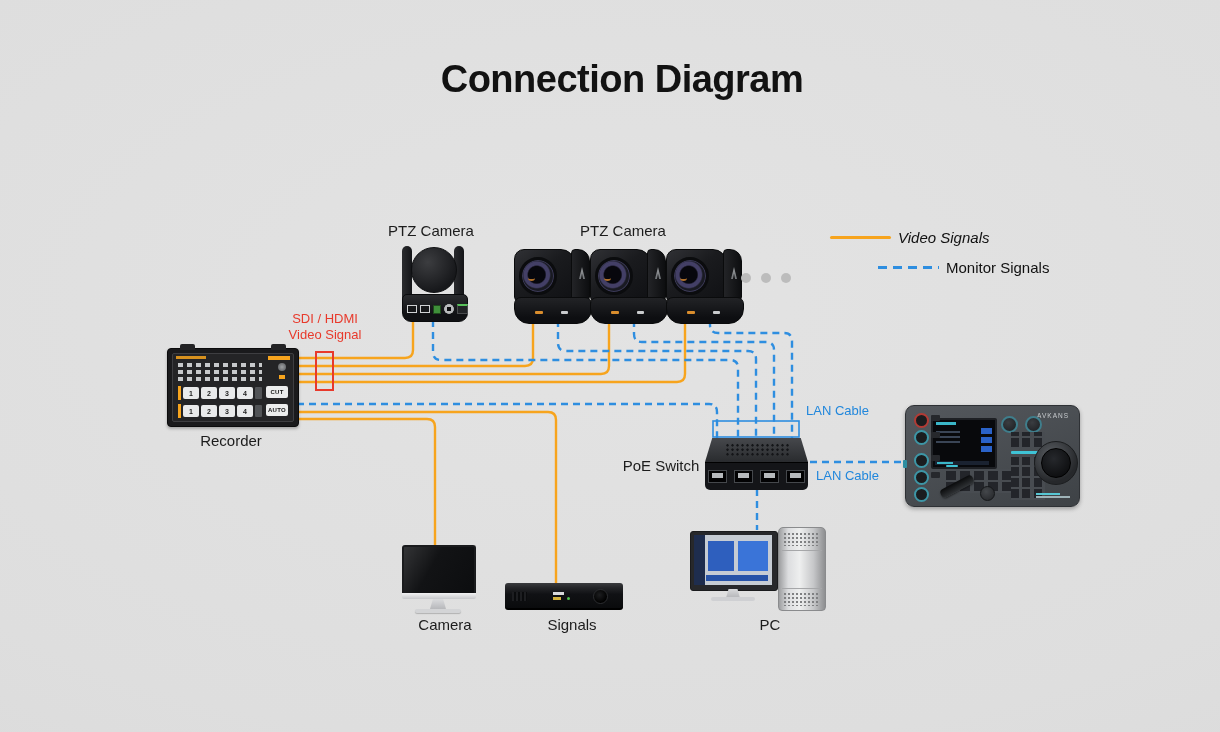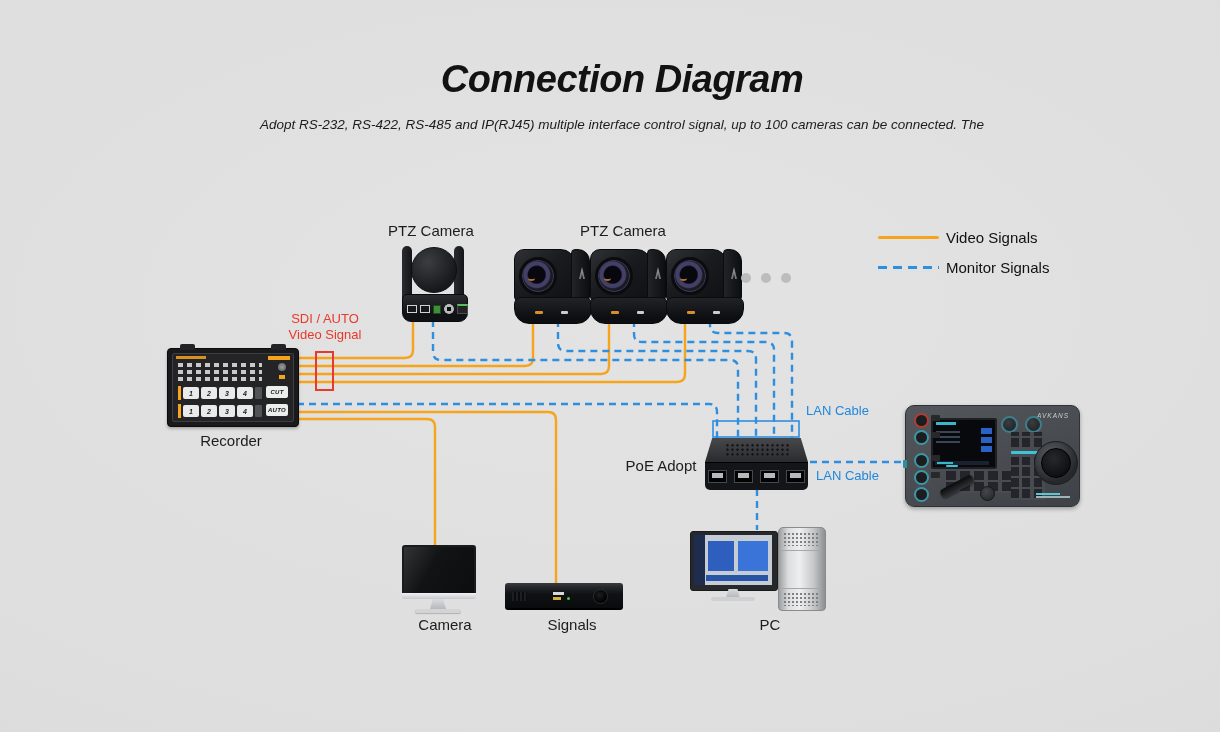--- a/index.html
+++ b/index.html
@@ -8,7 +8,7 @@
     background:radial-gradient(ellipse 130% 110% at 50% 42%, #e3e3e3 0%, #dedede 55%, #d7d7d7 100%);
     font-family:"Liberation Sans", sans-serif;color:#1d1d1d;
   }
-  .abs{position:absolute;font-style:italic;}
+  .abs{position:absolute;}
   
   .title{left:24px;top:58px;width:1196px;text-align:center;font-size:38px;font-weight:800;color:#121212;letter-spacing:-0.5px;}
   .subtitle{left:24px;top:115px;width:1196px;text-align:center;font-size:13.5px;line-height:19px;color:#1c1c1c;}

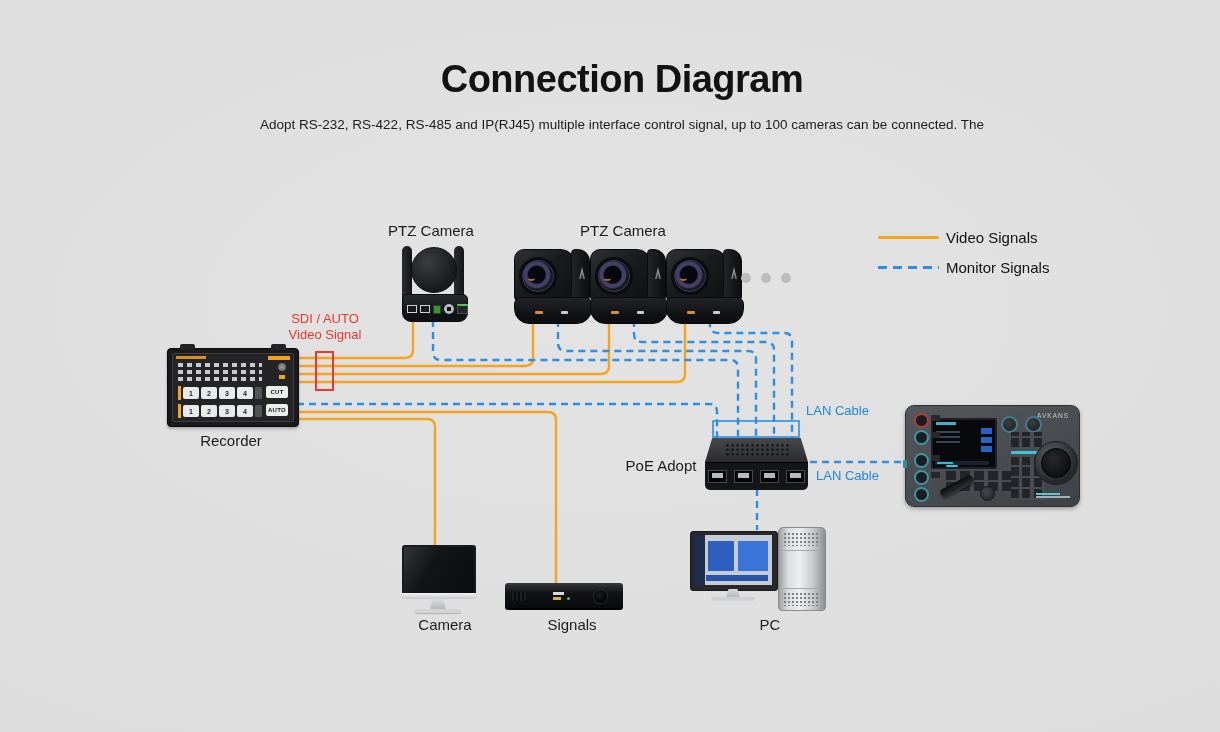--- a/index.html
+++ b/index.html
@@ -160,7 +160,6 @@
 
   <div class="abs title">Connection Diagram</div>
   <div class="abs subtitle">
-    <span>Adopt RS-232, RS-422, RS-485 and IP(RJ45) multiple interface control signal, up to 100 cameras can be connected. The</span>
   </div>
 
   <div class="legend-row" style="left:878px;top:229px;">

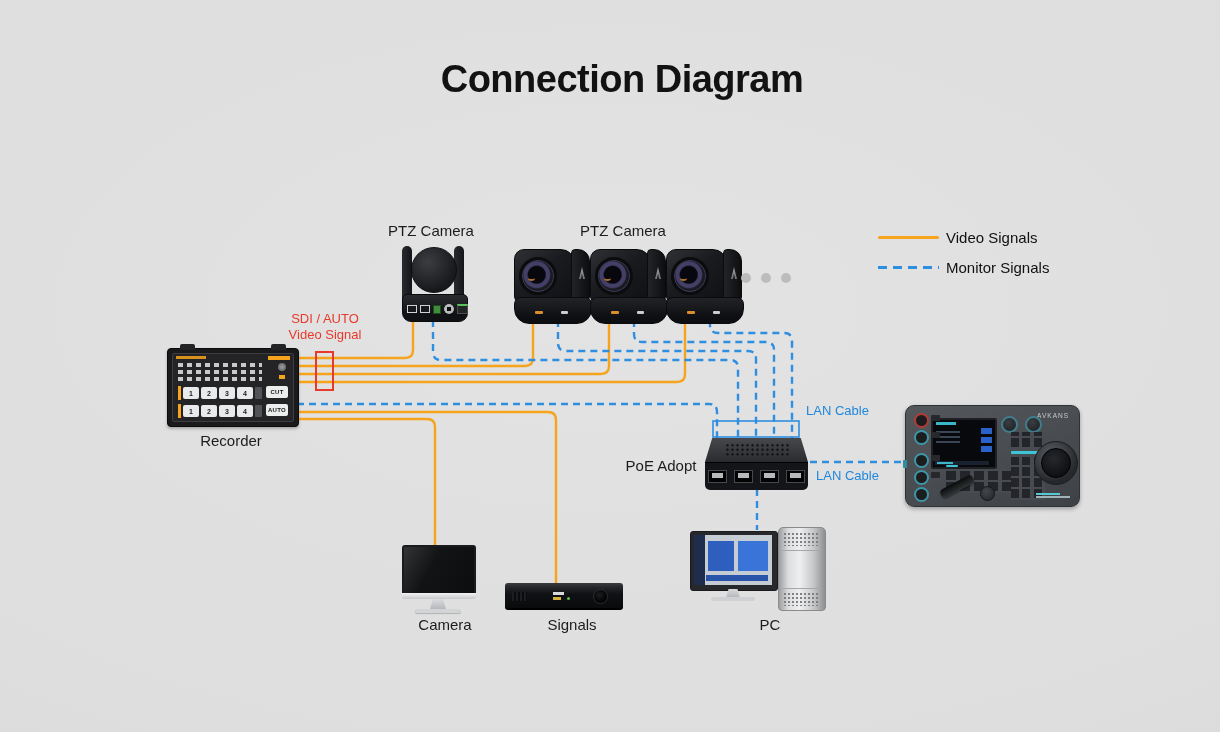--- a/index.html
+++ b/index.html
@@ -162,7 +162,7 @@
   <div class="abs subtitle">
   </div>
 
-  <div class="legend-row" style="left:878px;top:229px;">
+  <div class="legend-row" style="left:830px;top:229px;font-style:italic;">
     <div class="leg-line-video"></div>
     <div class="leg-text">Video Signals</div>
   </div>

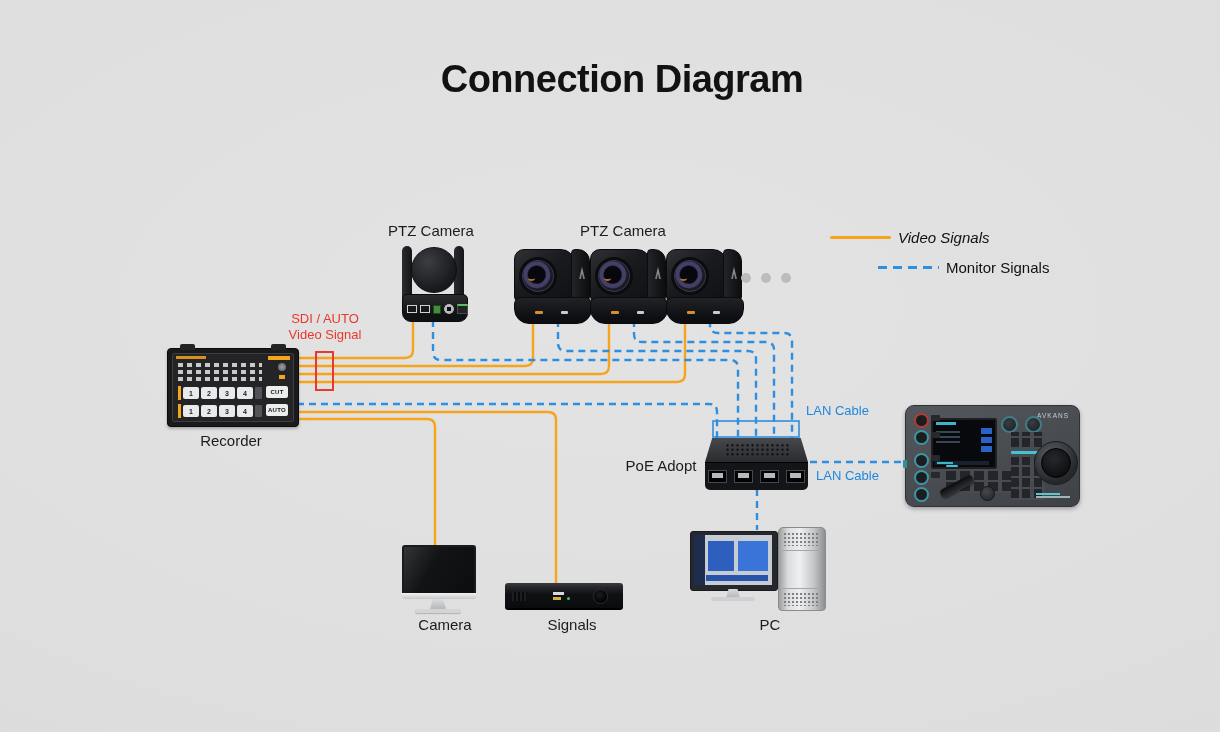--- a/index.html
+++ b/index.html
@@ -230,7 +230,7 @@
   </div>
 
   <div class="lbl-red" style="left:325px;top:311px;">
-    <span>SDI / AUTO</span>
+    <span>SDI / HDMI</span>
     <span>Video Signal</span>
   </div>
 

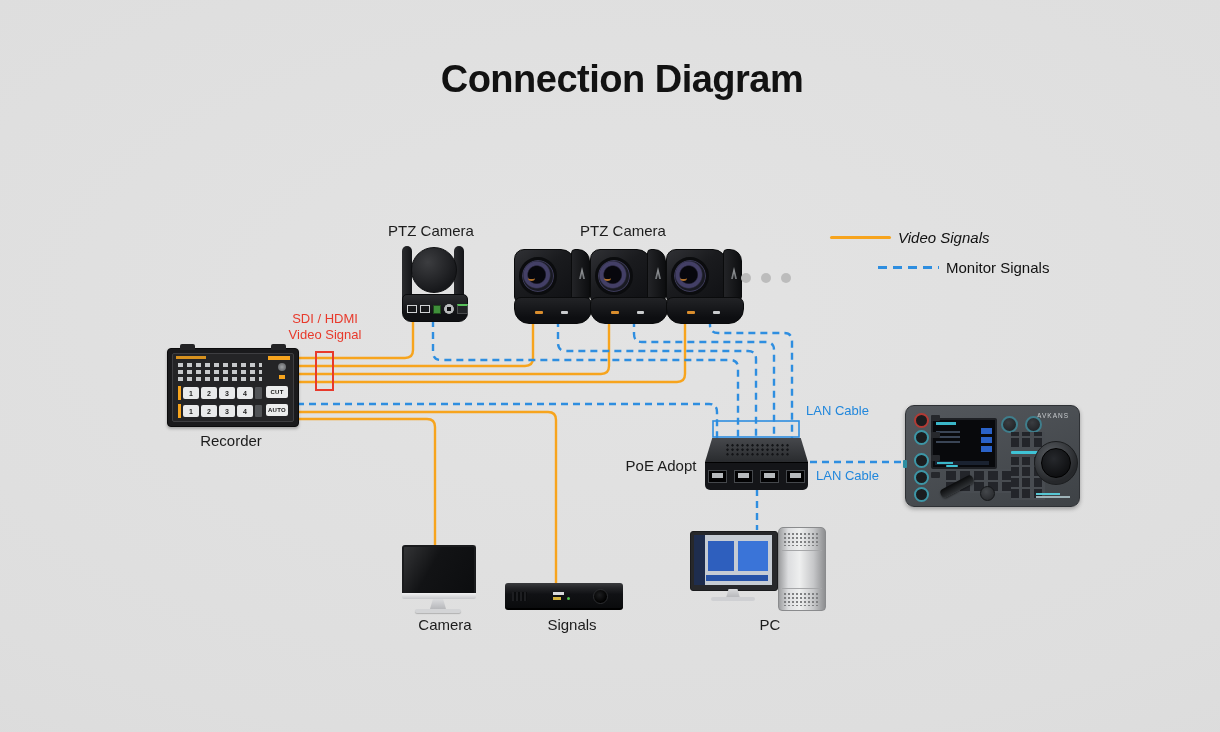--- a/index.html
+++ b/index.html
@@ -285,7 +285,7 @@
         </div>
     </div>
   </div>
-  <div class="lbl" style="left:661px;top:457px;">PoE Adopt</div>
+  <div class="lbl" style="left:661px;top:457px;">PoE Switch</div>
   <div class="lbl-blue" style="left:806px;top:403px;">LAN Cable</div>
   <div class="lbl-blue" style="left:816px;top:468px;">LAN Cable</div>
 

